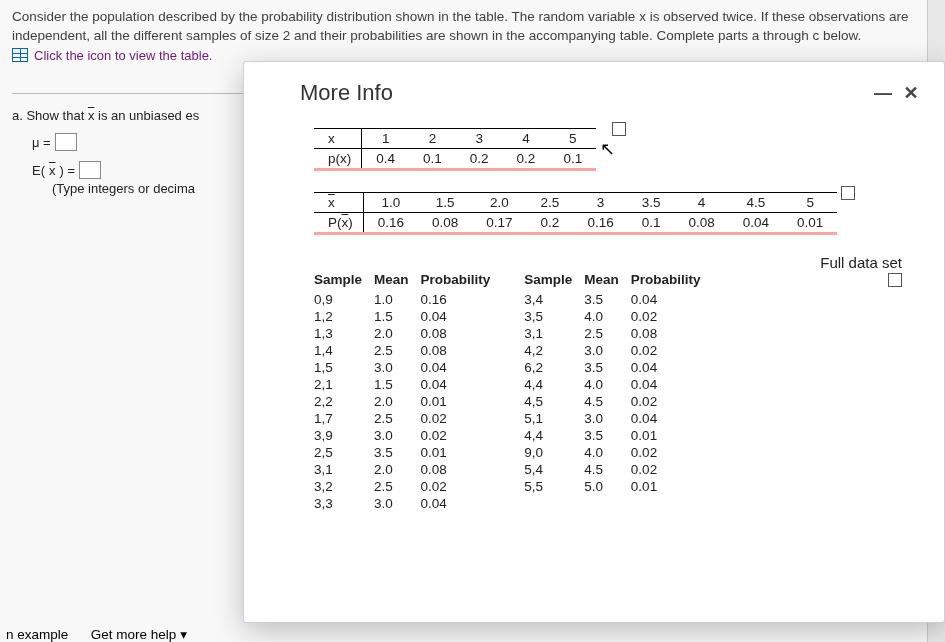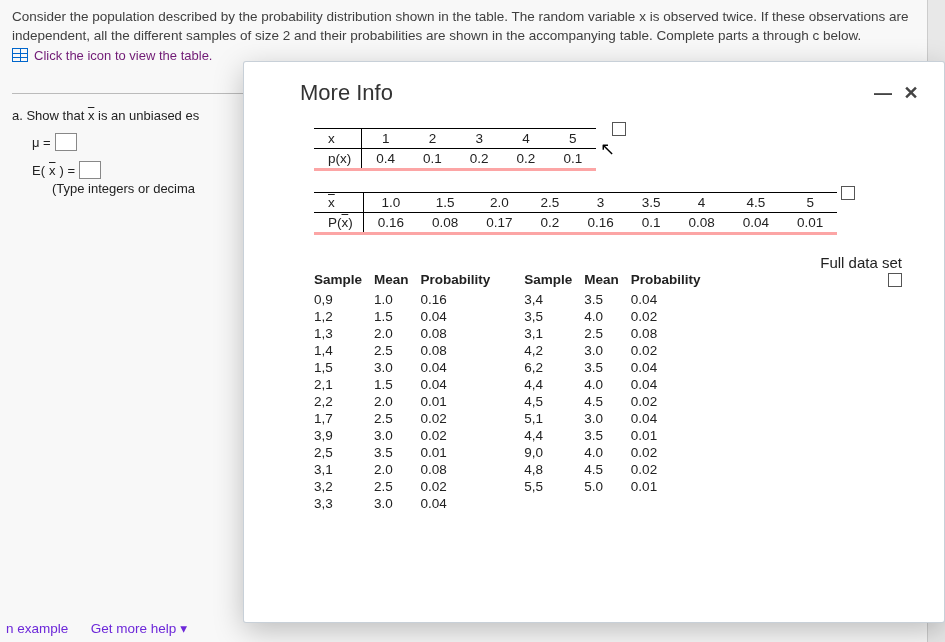--- a/index.html
+++ b/index.html
@@ -381,7 +381,7 @@
             <td>2.0</td>
             <td>0.08</td>
             <td class="col-gap"></td>
-            <td>4,8</td>
+            <td>5,4</td>
             <td>4.5</td>
             <td>0.02</td>
           </tr>

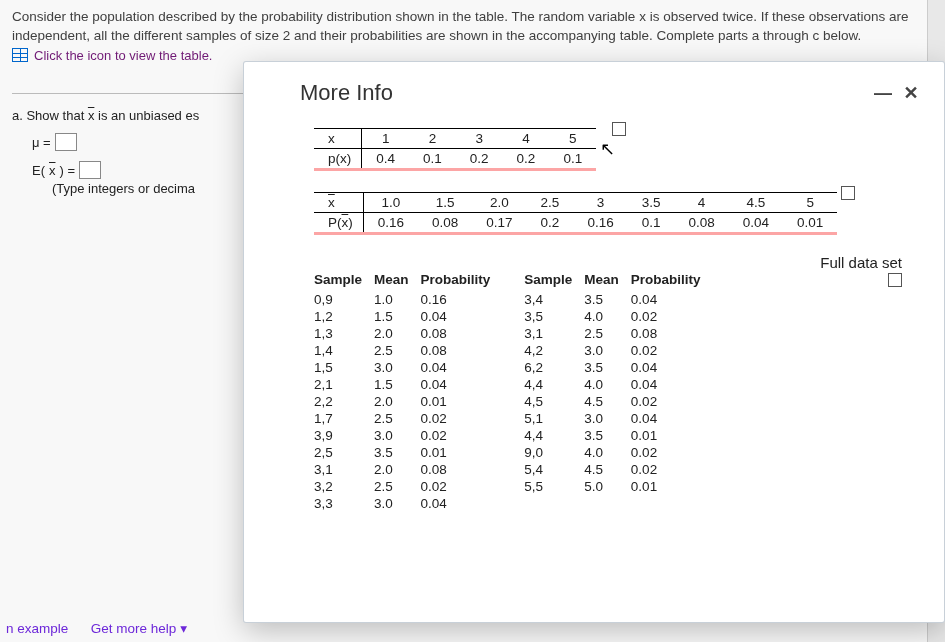--- a/index.html
+++ b/index.html
@@ -139,8 +139,8 @@
 
     .footer-link {
       position:absolute;
-      bottom: 6px; left: 6px;
-      color:#6d28d9;
+      bottom: 0; left: 6px;
+      color:#000000;
       font-size:13.5px;
     }
     .right-edge {

